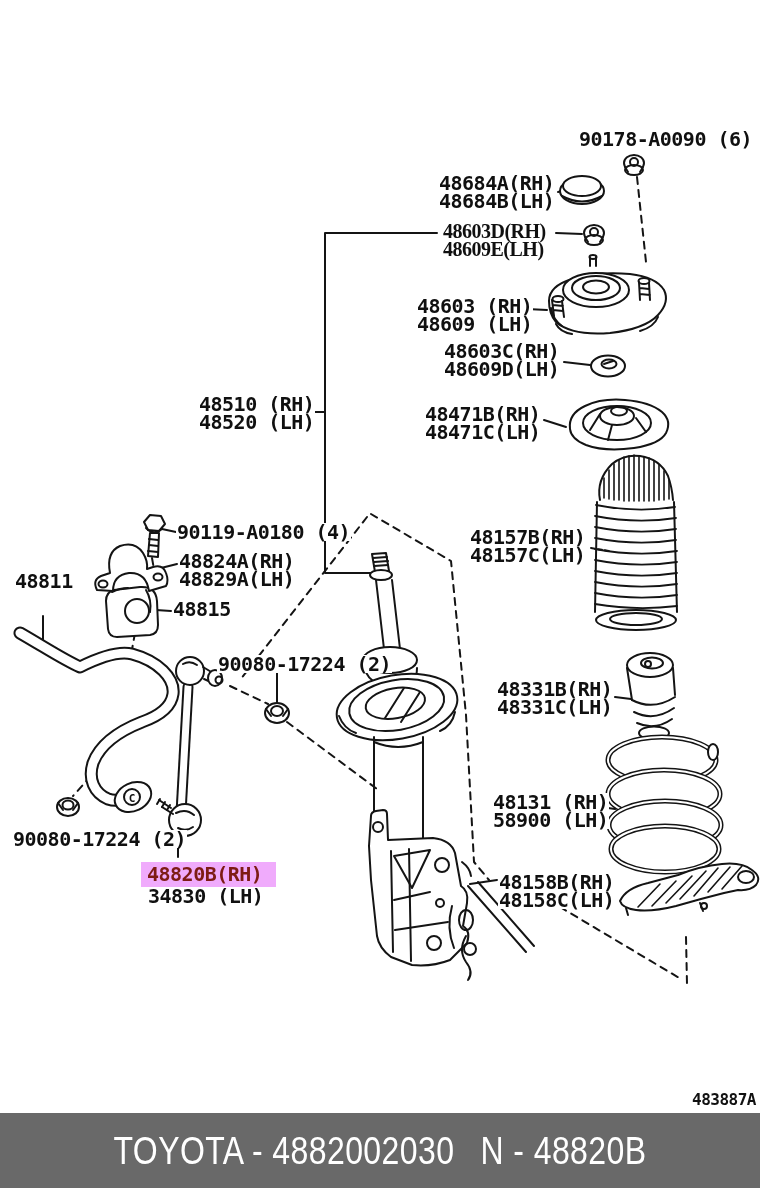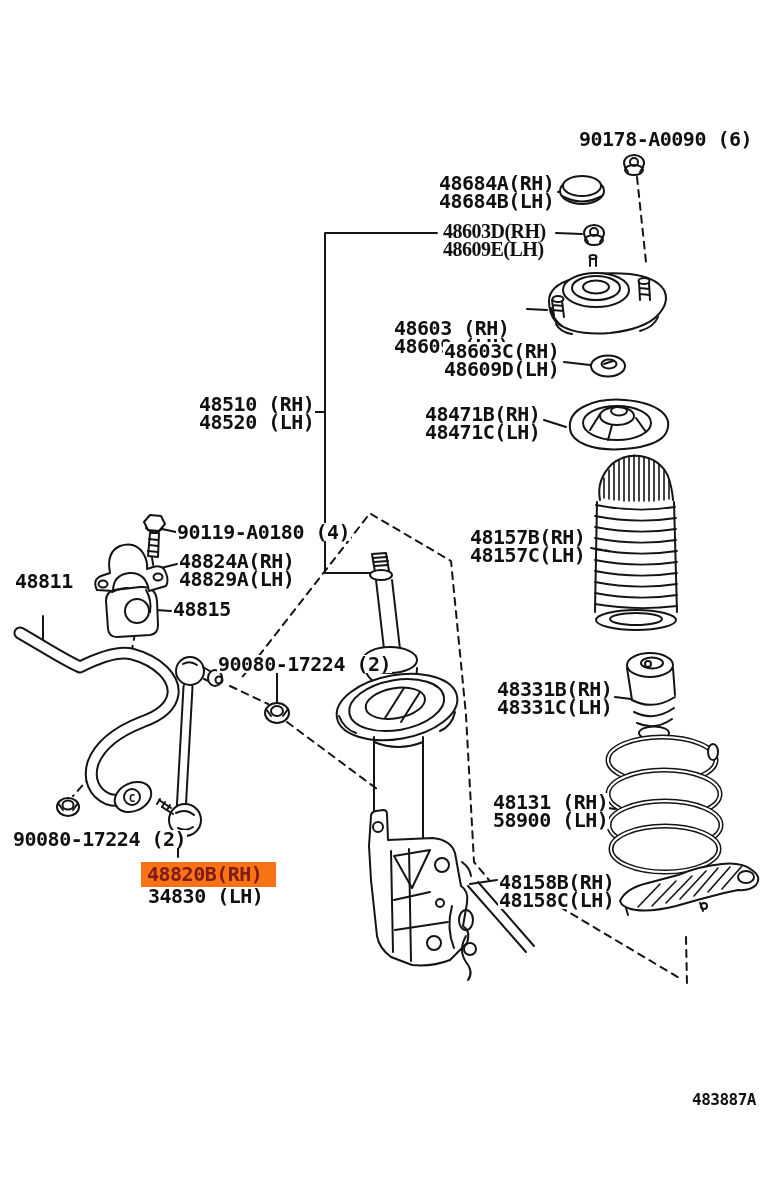--- a/index.html
+++ b/index.html
@@ -246,7 +246,7 @@
       <div class="plabel" style="left: 578px; top: 130px;"><div class="pline">90178-A0090 (6)</div></div>
       <div class="plabel" style="left: 438px; top: 174px;"><div class="pline">48684A(RH)</div><div class="pline">48684B(LH)</div></div>
       <div class="plabel" style="left: 442px; top: 222px; font-family: Liberation Serif, serif;"><div class="pline">48603D(RH)</div><div class="pline">48609E(LH)</div></div>
-      <div class="plabel" style="left: 393px; top: 297px; margin-top: 22px;"><div class="pline">48603 (RH)</div><div class="pline">48609 (LH)</div></div>
+      <div class="plabel" style="left: 416px; top: 297px;"><div class="pline">48603 (RH)</div><div class="pline">48609 (LH)</div></div>
       <div class="plabel" style="left: 443px; top: 342px;"><div class="pline">48603C(RH)</div><div class="pline">48609D(LH)</div></div>
       <div class="plabel" style="left: 424px; top: 405px;"><div class="pline">48471B(RH)</div><div class="pline">48471C(LH)</div></div>
       <div class="plabel" style="left: 198px; top: 395px;"><div class="pline">48510 (RH)</div><div class="pline">48520 (LH)</div></div>

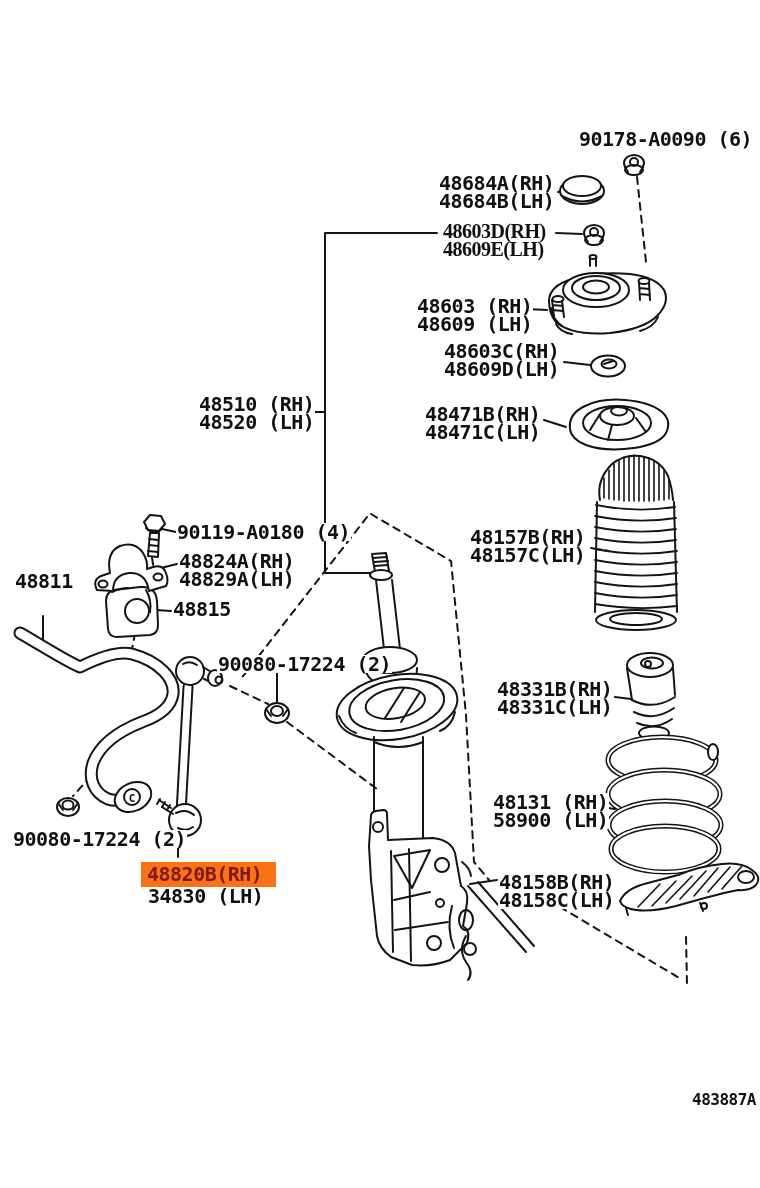--- a/index.html
+++ b/index.html
@@ -10,7 +10,7 @@
   .plabel{position:absolute;font-weight:700;font-size:20px;line-height:18px;color:#101010;
           white-space:pre;letter-spacing:-0.5px;}
   .pline{background:#ffffff;padding:0 1px;}
-  .plabel.hl .pline{background:#f97316;color:#7d1b14;padding:3px 14px 4px 6px;margin:-3px -14px -4px -6px;}
+  .plabel.hl .pline{background:#f0abfc;color:#7d1b14;padding:3px 14px 4px 6px;margin:-3px -14px -4px -6px;}
   .diagram-code{position:absolute;font-weight:700;font-size:16px;letter-spacing:-0.5px;color:#111;}
   #footer{position:absolute;left:0;top:1113px;width:760px;height:75px;background:#696969;
           display:flex;align-items:center;justify-content:center;}

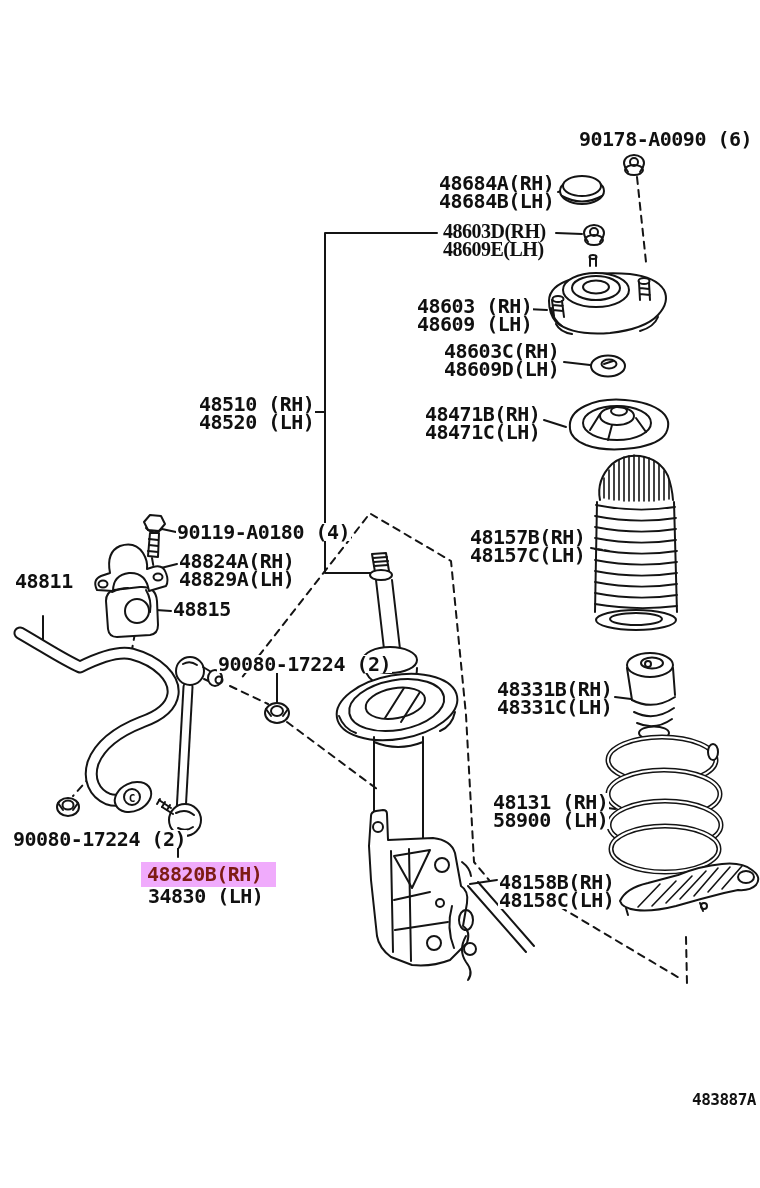--- a/index.html
+++ b/index.html
@@ -266,6 +266,12 @@
 
   <div class="diagram-code" style="left:692px;top:1090px;">483887A</div>
 
+  <div id="footer">
+    <div class="ftext">
+      <span>TOYOTA - 4882002030</span>
+      <span>N - 48820B</span>
+    </div>
+  </div>
 
 </div>
 

